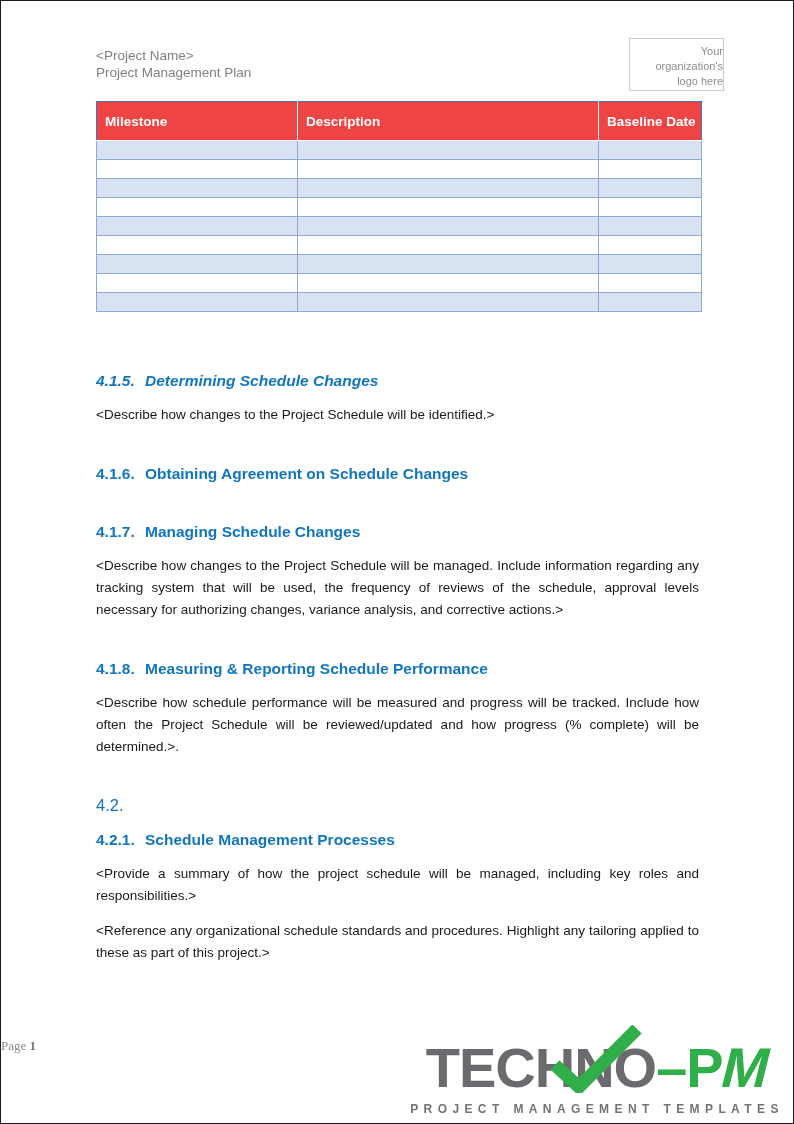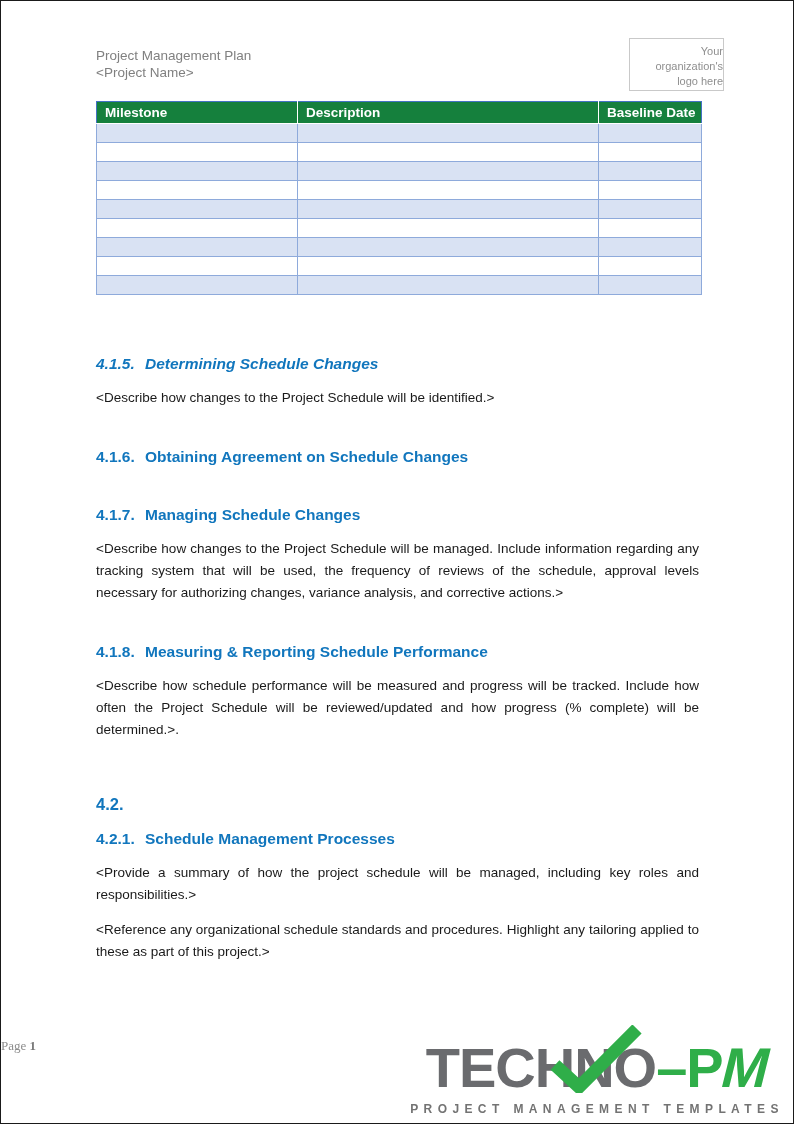--- a/index.html
+++ b/index.html
@@ -141,8 +141,8 @@
 
   <div class="content">
     <div class="doc-header">
+      <div class="line">&lt;Project Name&gt;</div>
       <div class="line">Project Management Plan</div>
-      <div class="line">&lt;Project Name&gt;</div>
     </div>
   </div>
 

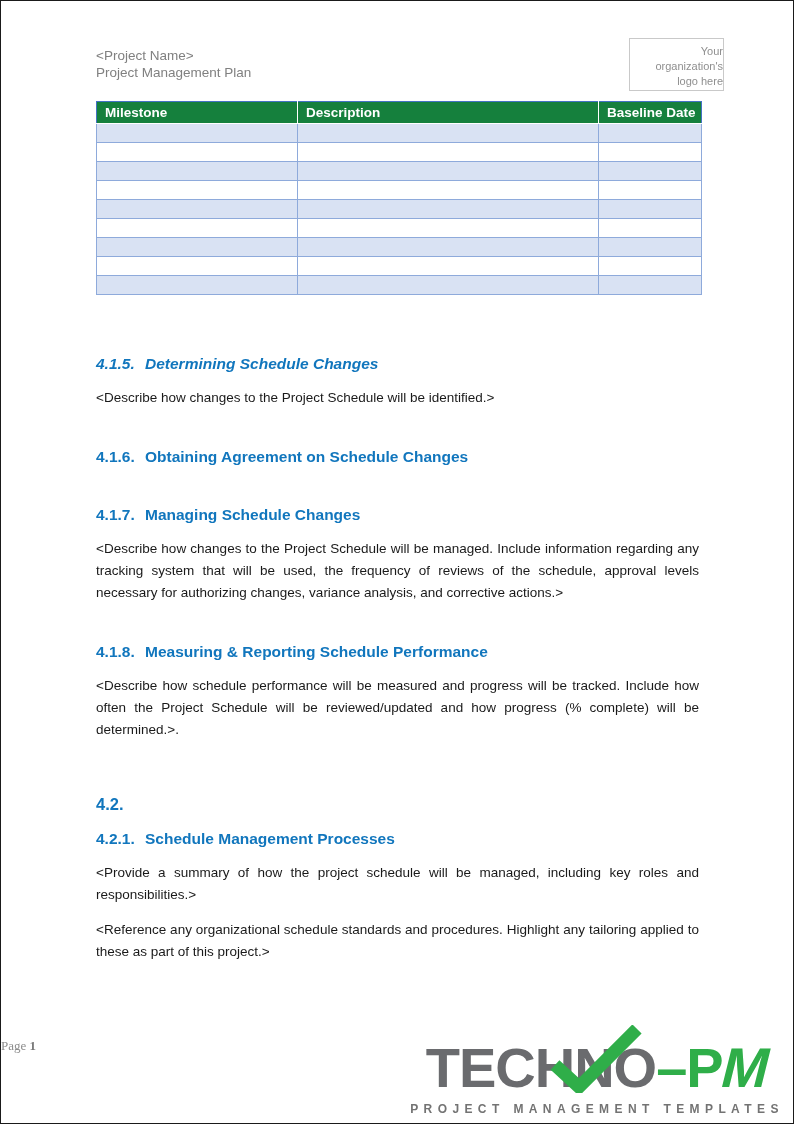--- a/index.html
+++ b/index.html
@@ -47,12 +47,12 @@
     table-layout: fixed;
   }
   table.milestones th {
-    background: #15803d;
+    background: #ef4444;
     color: #ffffff;
     font-size: 13.5px;
     font-weight: bold;
     text-align: left;
-    height: 22px;
+    height: 39px;
     padding: 0 2px 0 8px;
     border: 1px solid #ffffff;
     border-top: 1px solid #4472c4;

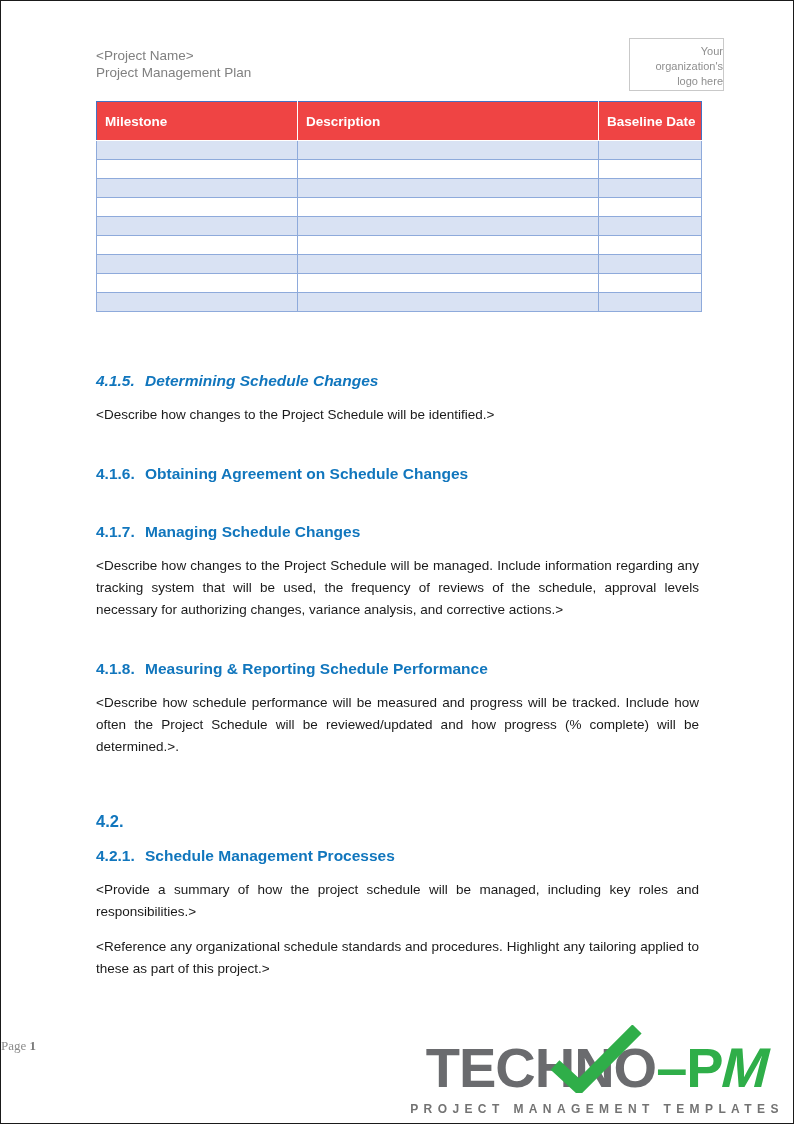--- a/index.html
+++ b/index.html
@@ -76,7 +76,7 @@
   h3.sec { font-size: 15.5px; line-height: 20px; margin-top: 38px; }
   h3.sec .num { flex: 0 0 49px; }
   h2.sec { font-size: 16.5px; line-height: 22px; margin-top: 36px; }
-  h2.sec .num { flex: 0 0 68px; font-weight: 700; margin-top: 16px; }
+  h2.sec .num { flex: 0 0 68px; font-weight: 400; }
   h3.sec.first { margin-top: 59px; font-style: italic; }
   h3.sec.after-h2 { margin-top: 14px; }
 

